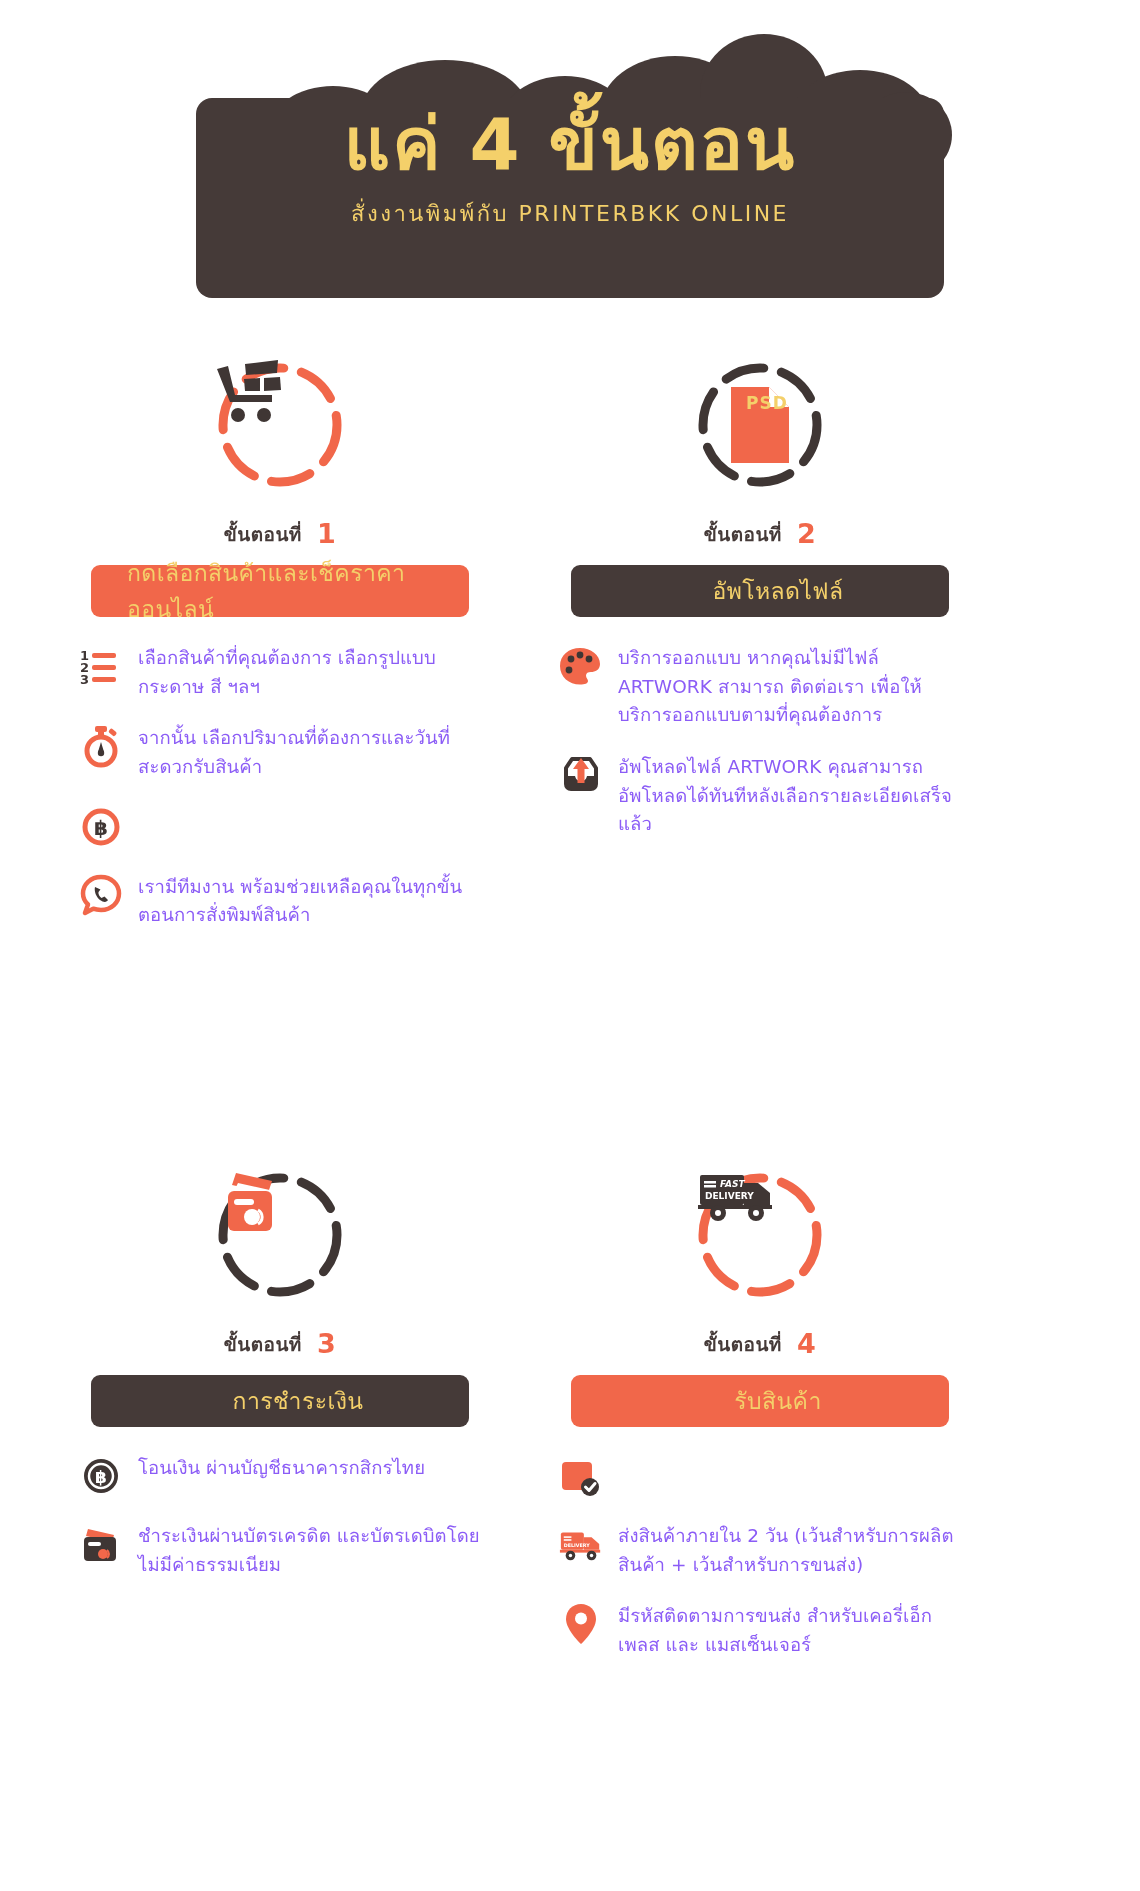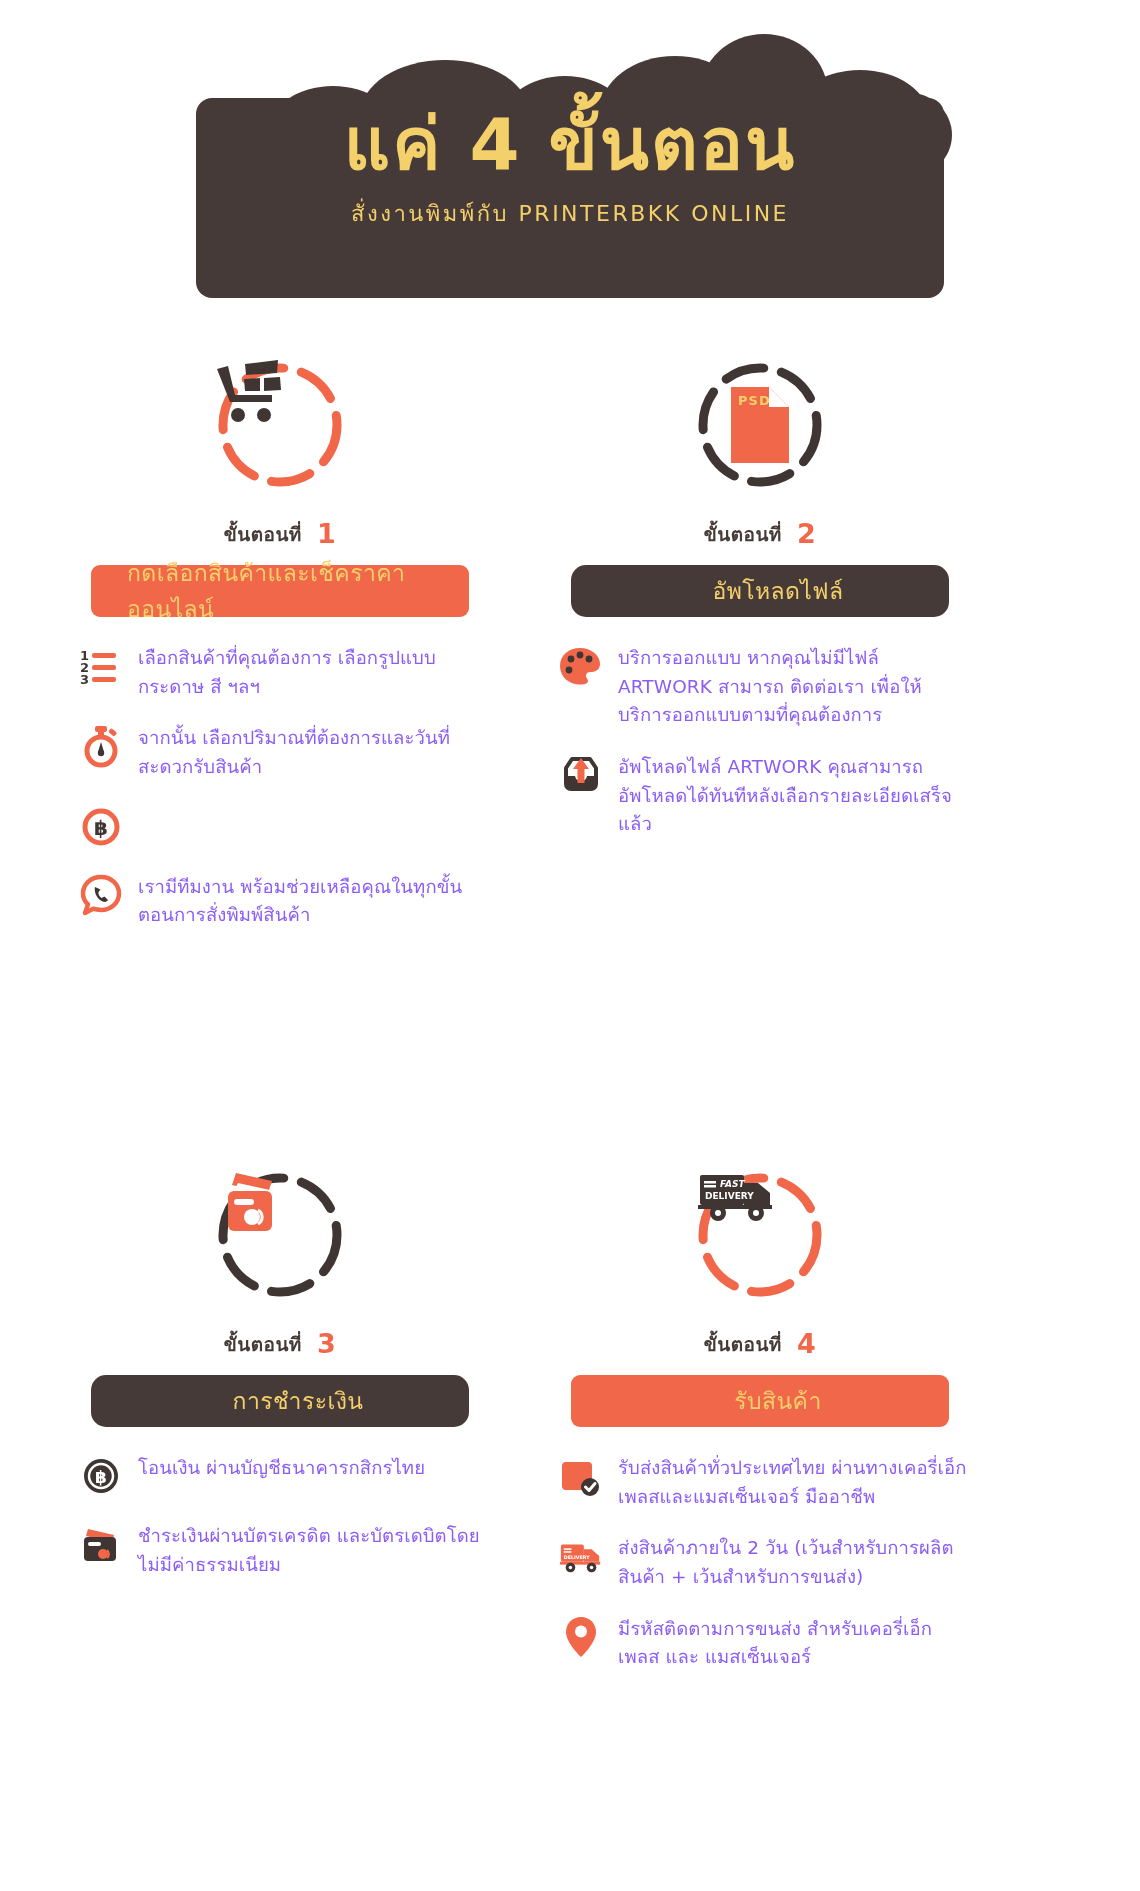--- a/index.html
+++ b/index.html
@@ -85,8 +85,9 @@
     max-width:352px; letter-spacing:0.1px;
   }
   .psd-label{
-    position:absolute; font-size:13px; font-weight:bold; color:#f4d06a;
+    position:absolute; font-size:17px; font-weight:bold; color:#f4d06a;
     letter-spacing:1px;
+    margin-left:8px;
   }
 </style>
 </head>

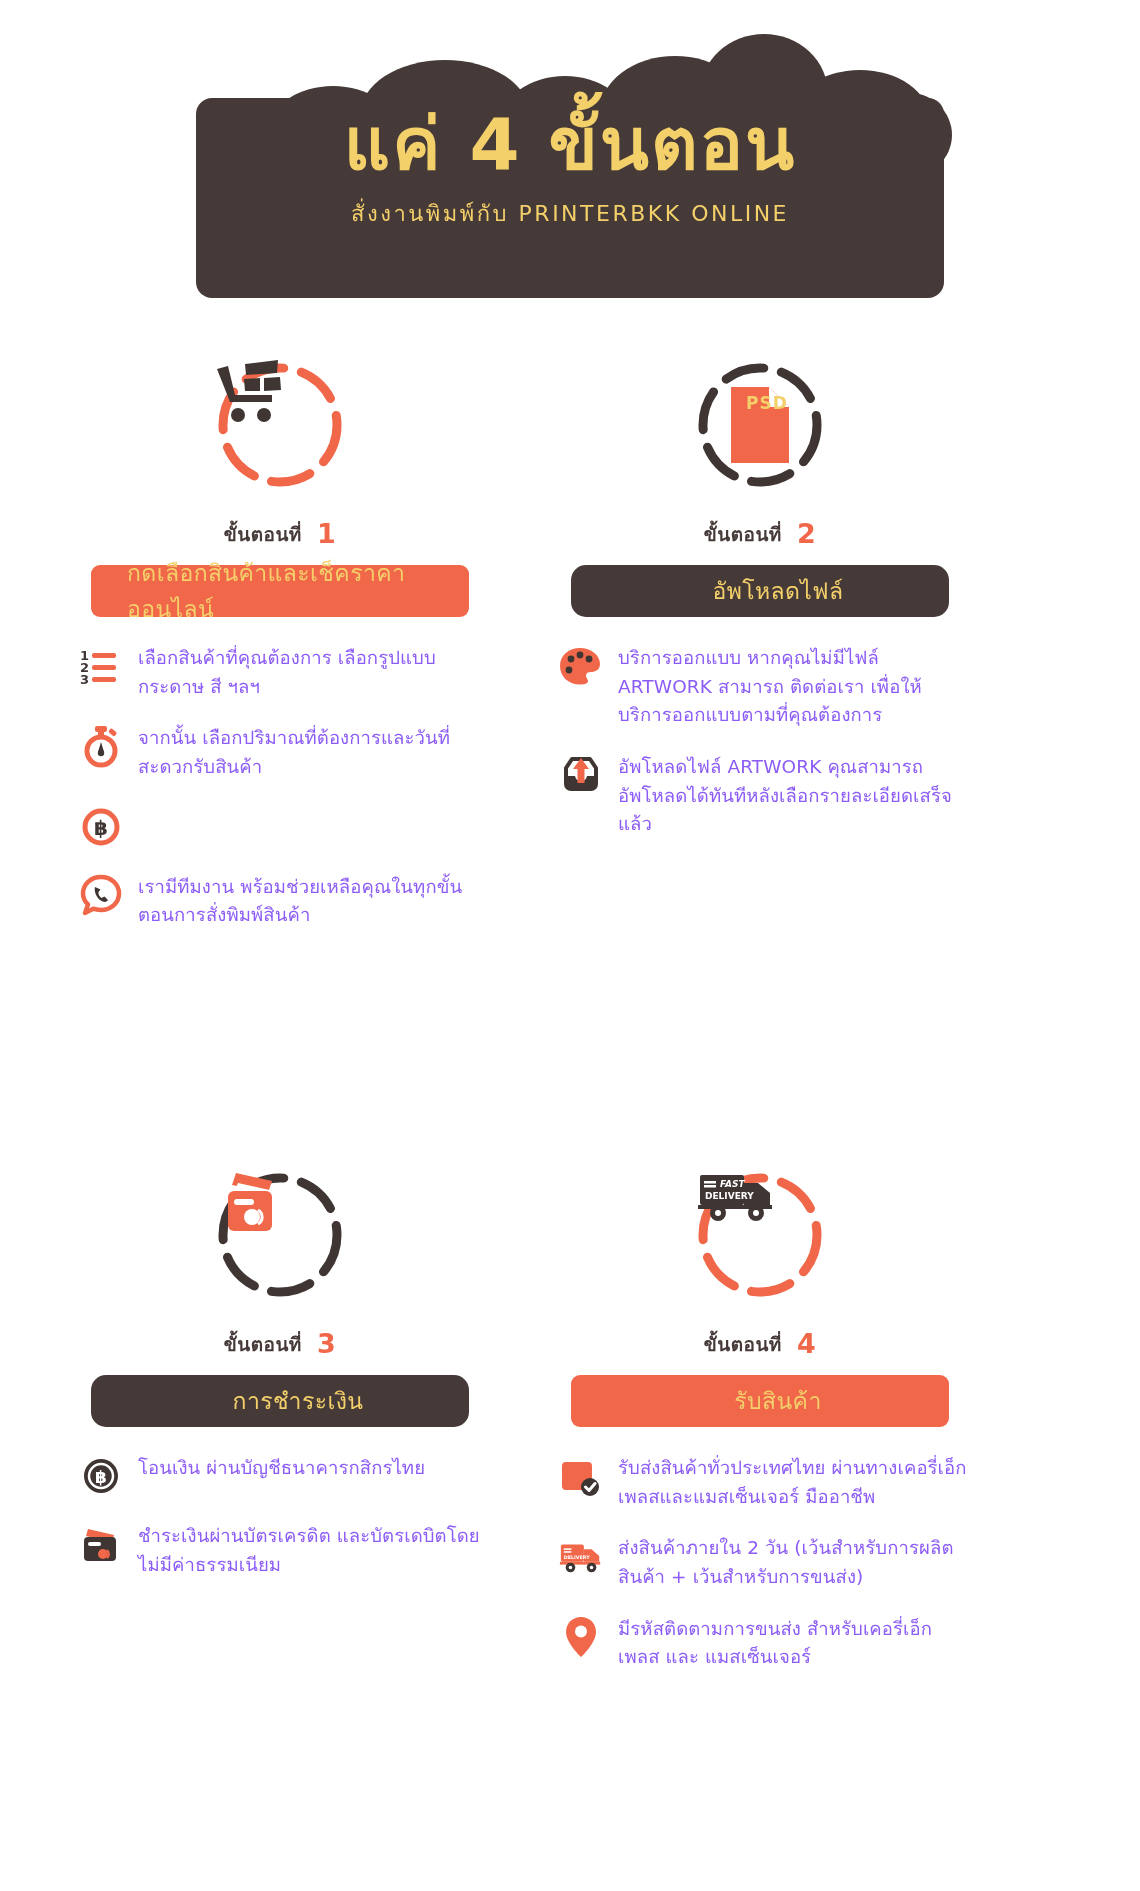--- a/index.html
+++ b/index.html
@@ -71,7 +71,7 @@
     font-size:23px; color:#f4d06a; letter-spacing:0.4px;padding-left:36px;
   }
   .banner.orange{ background:#f1674a; }
-  .banner.dark  { background:#453a38;border-radius:15px; }
+  .banner.dark  { background:#453a38; }
 
   
   .bullets{ margin-top:26px; padding-left:18px; }

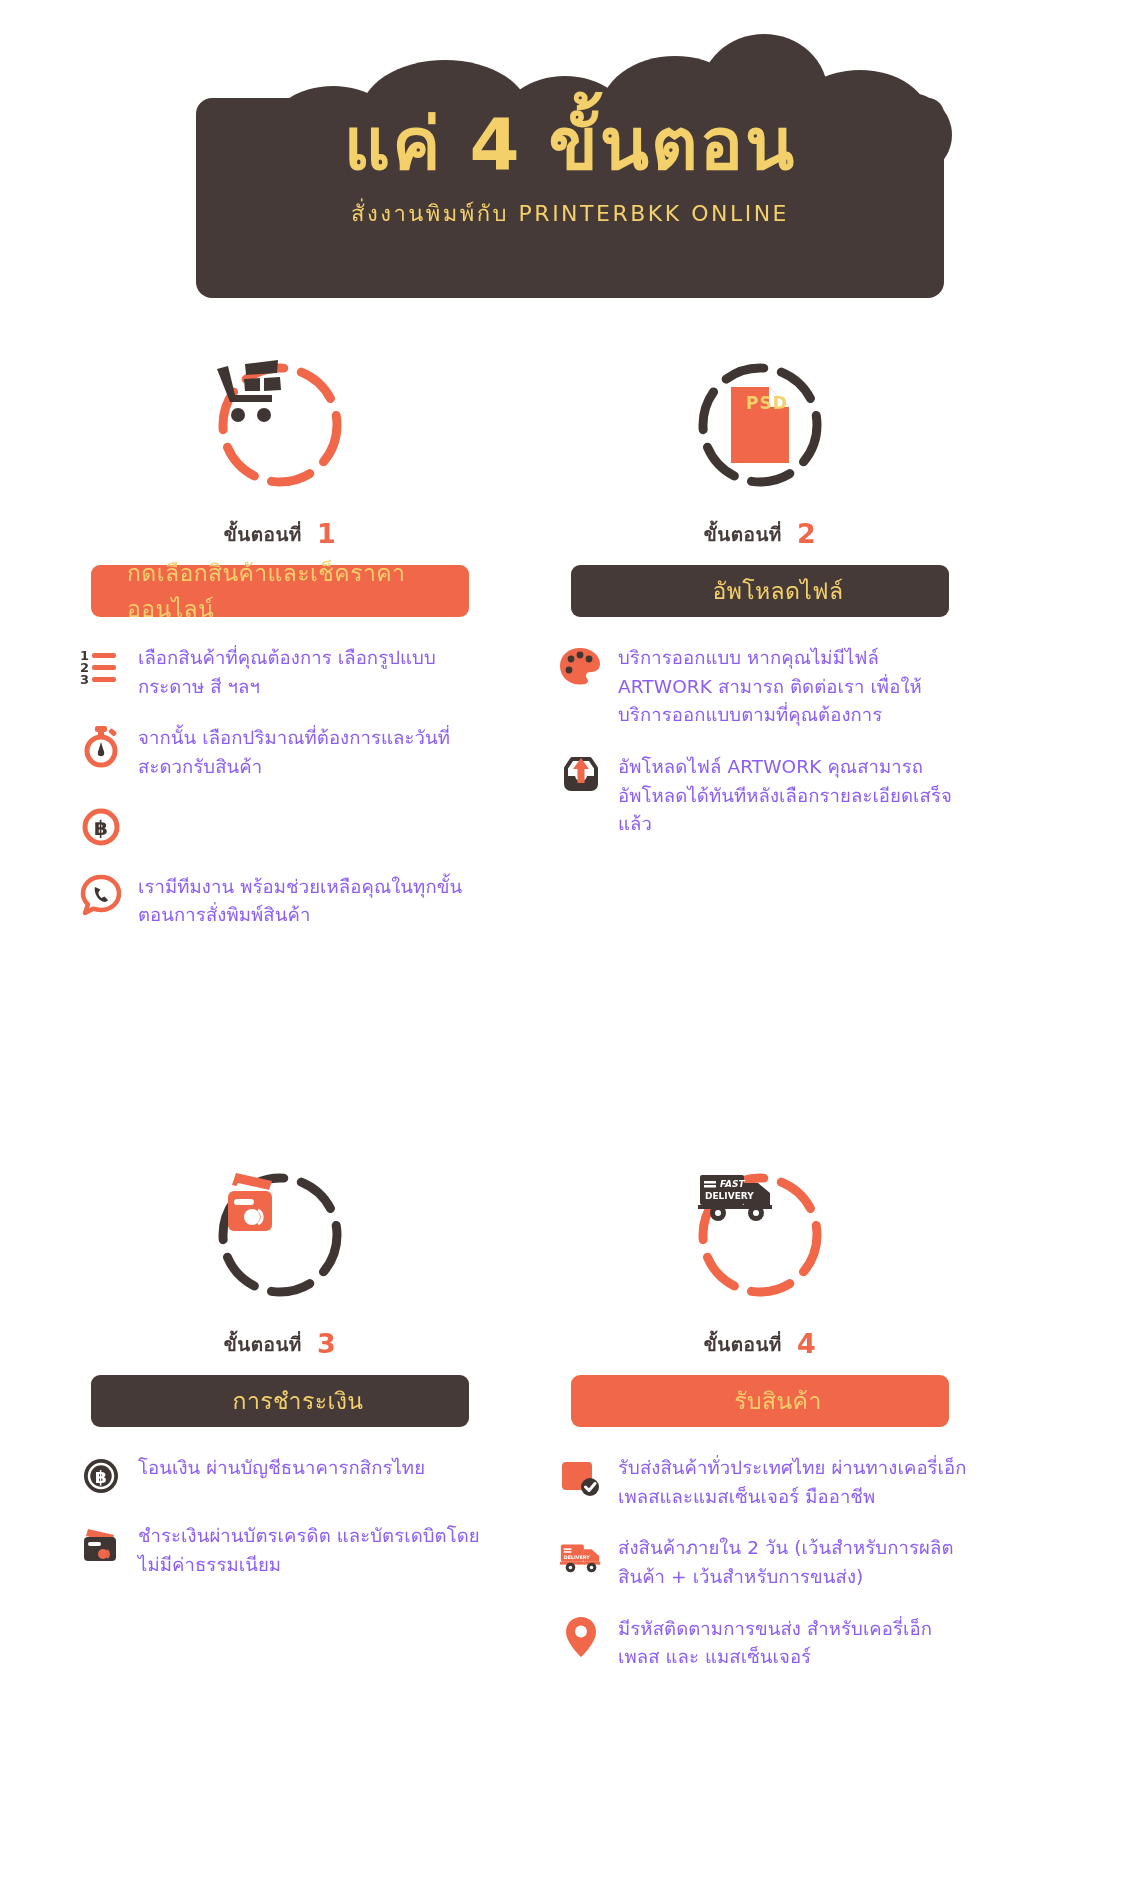--- a/index.html
+++ b/index.html
@@ -325,7 +325,6 @@
           <path d="M27.5 33 L31 36.5 L37 29.5" fill="none" stroke="#ffffff" stroke-width="3" stroke-linecap="round" stroke-linejoin="round"></path>
         </svg>
       </div>
-      <div class="bullet-txt">รับส่งสินค้าทั่วประเทศไทย ผ่านทางเคอรี่เอ็กเพลสและแมสเซ็นเจอร์ มืออาชีพ</div>
     </div>
 
     <div class="bullet">

